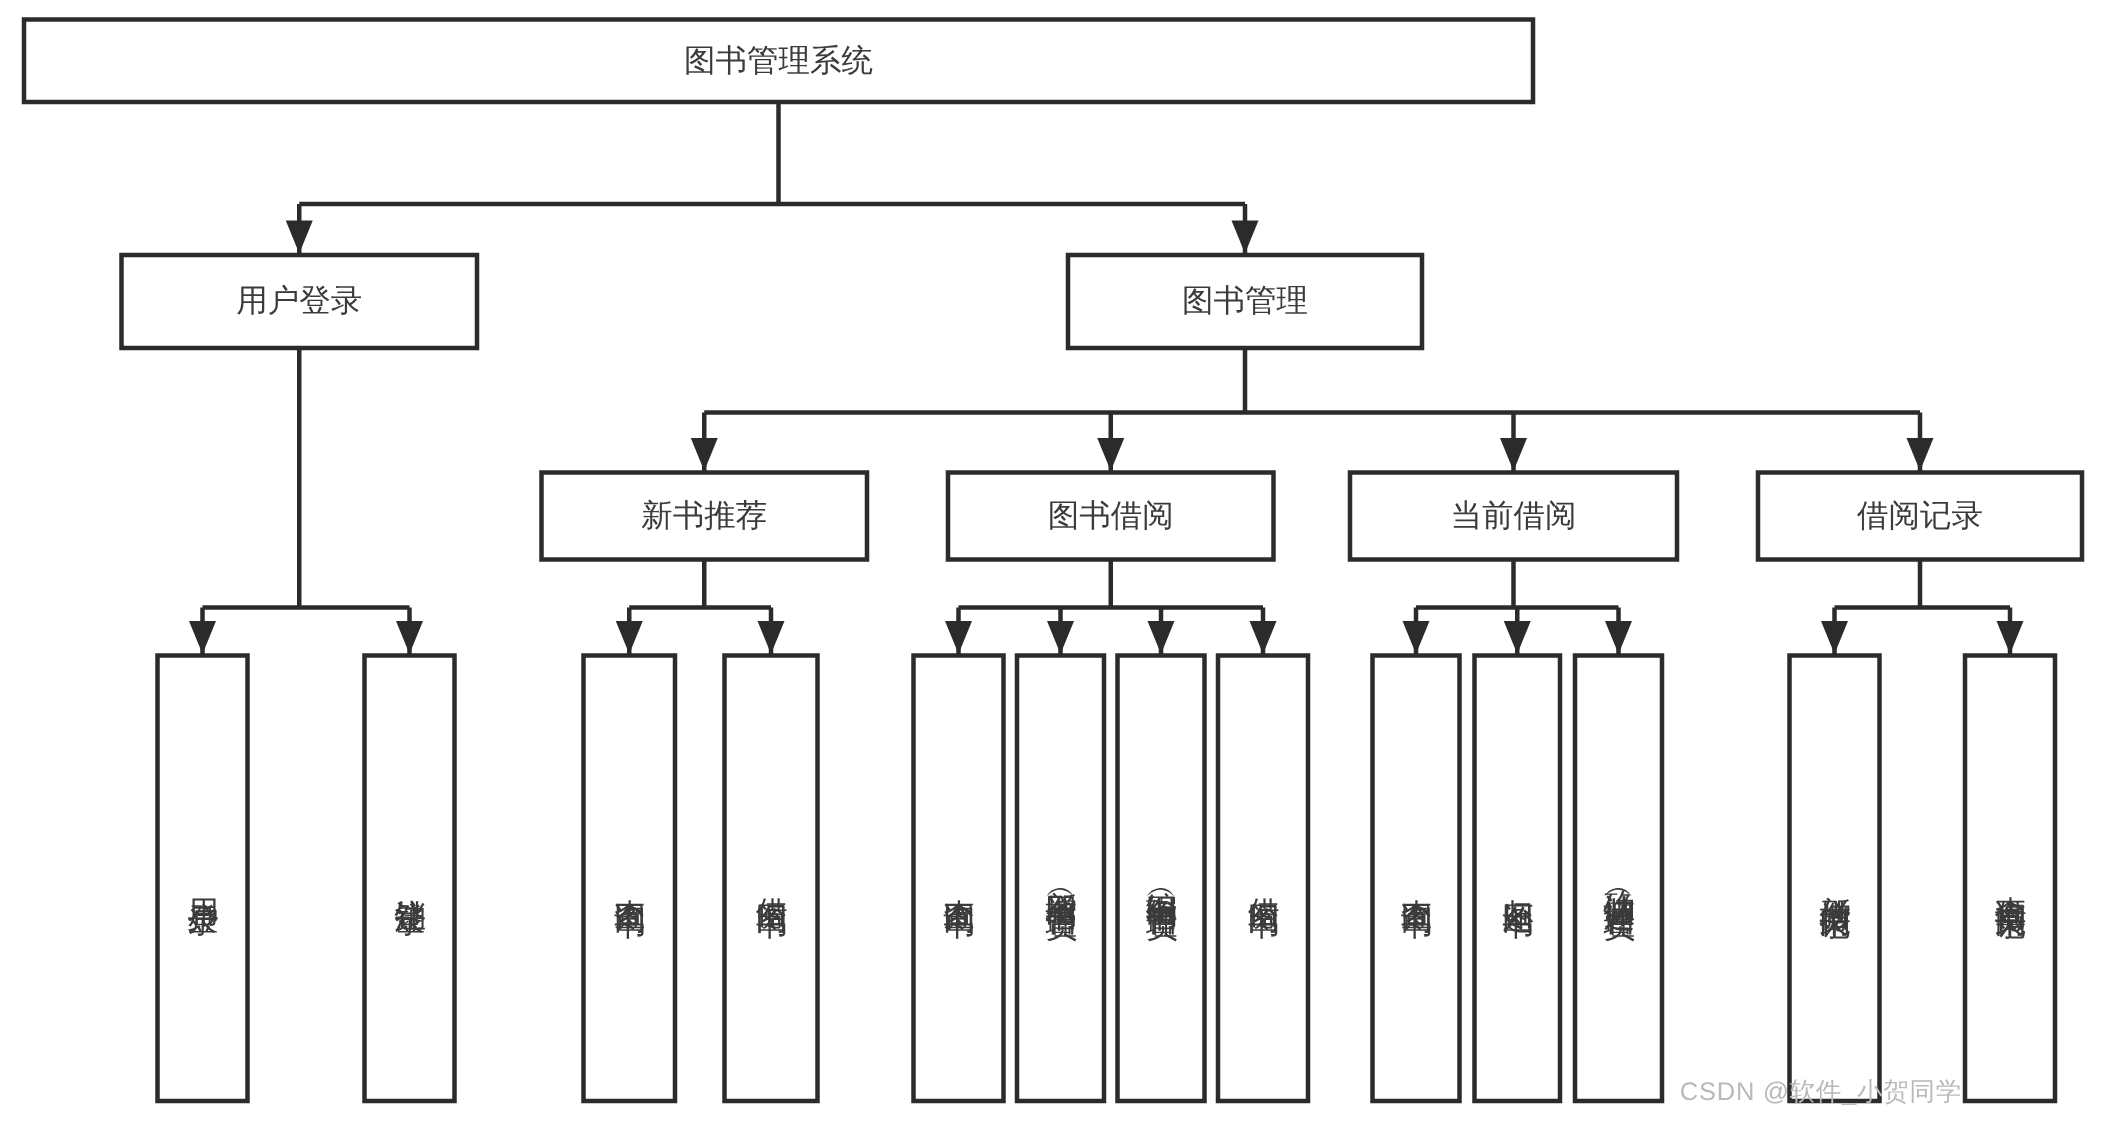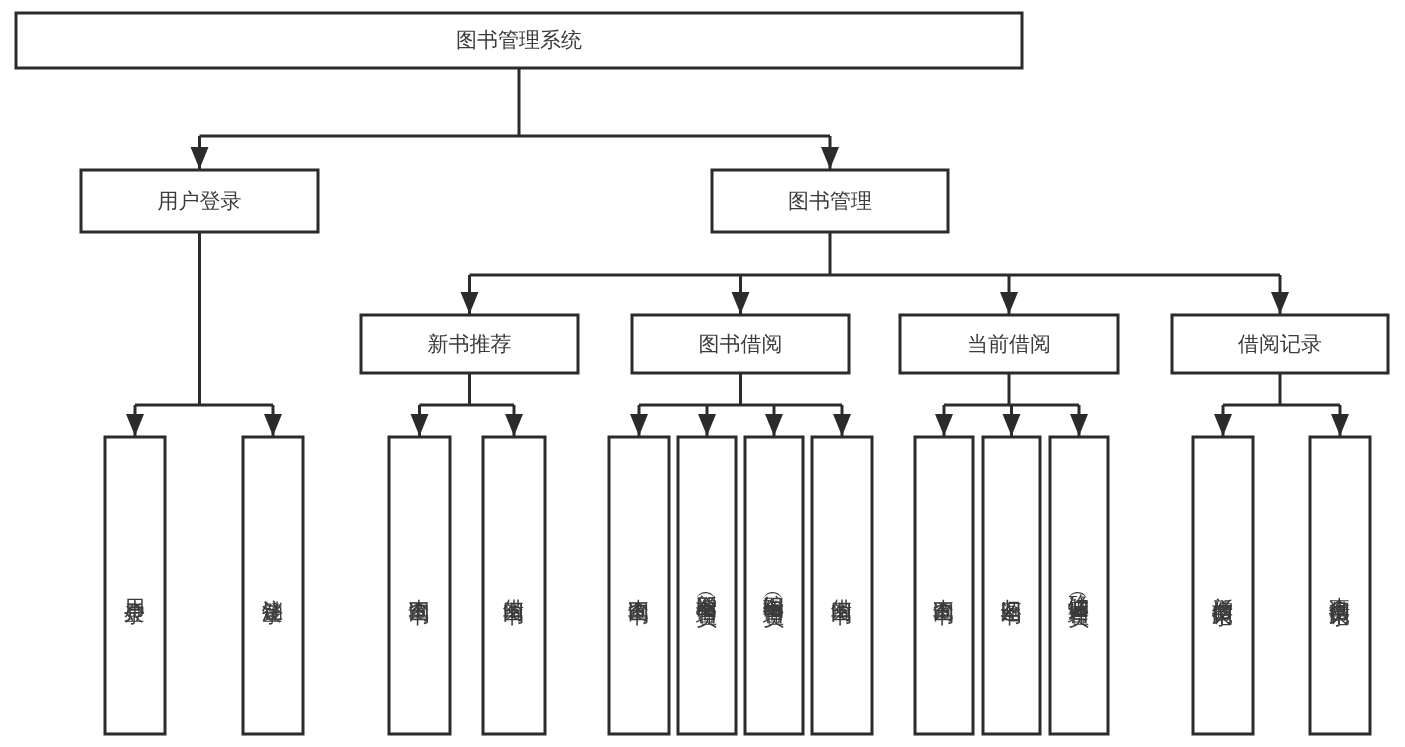--- a/index.html
+++ b/index.html
@@ -185,6 +185,7 @@
       <div class="node-label-v" style="left: 1310px; top: 437px; width: 60px; height: 297px;">查询借阅记录</div>
     </div>
 
+  <div class="watermark">CSDN @软件_小贺同学</div>
 </div>
 
 </body></html>

